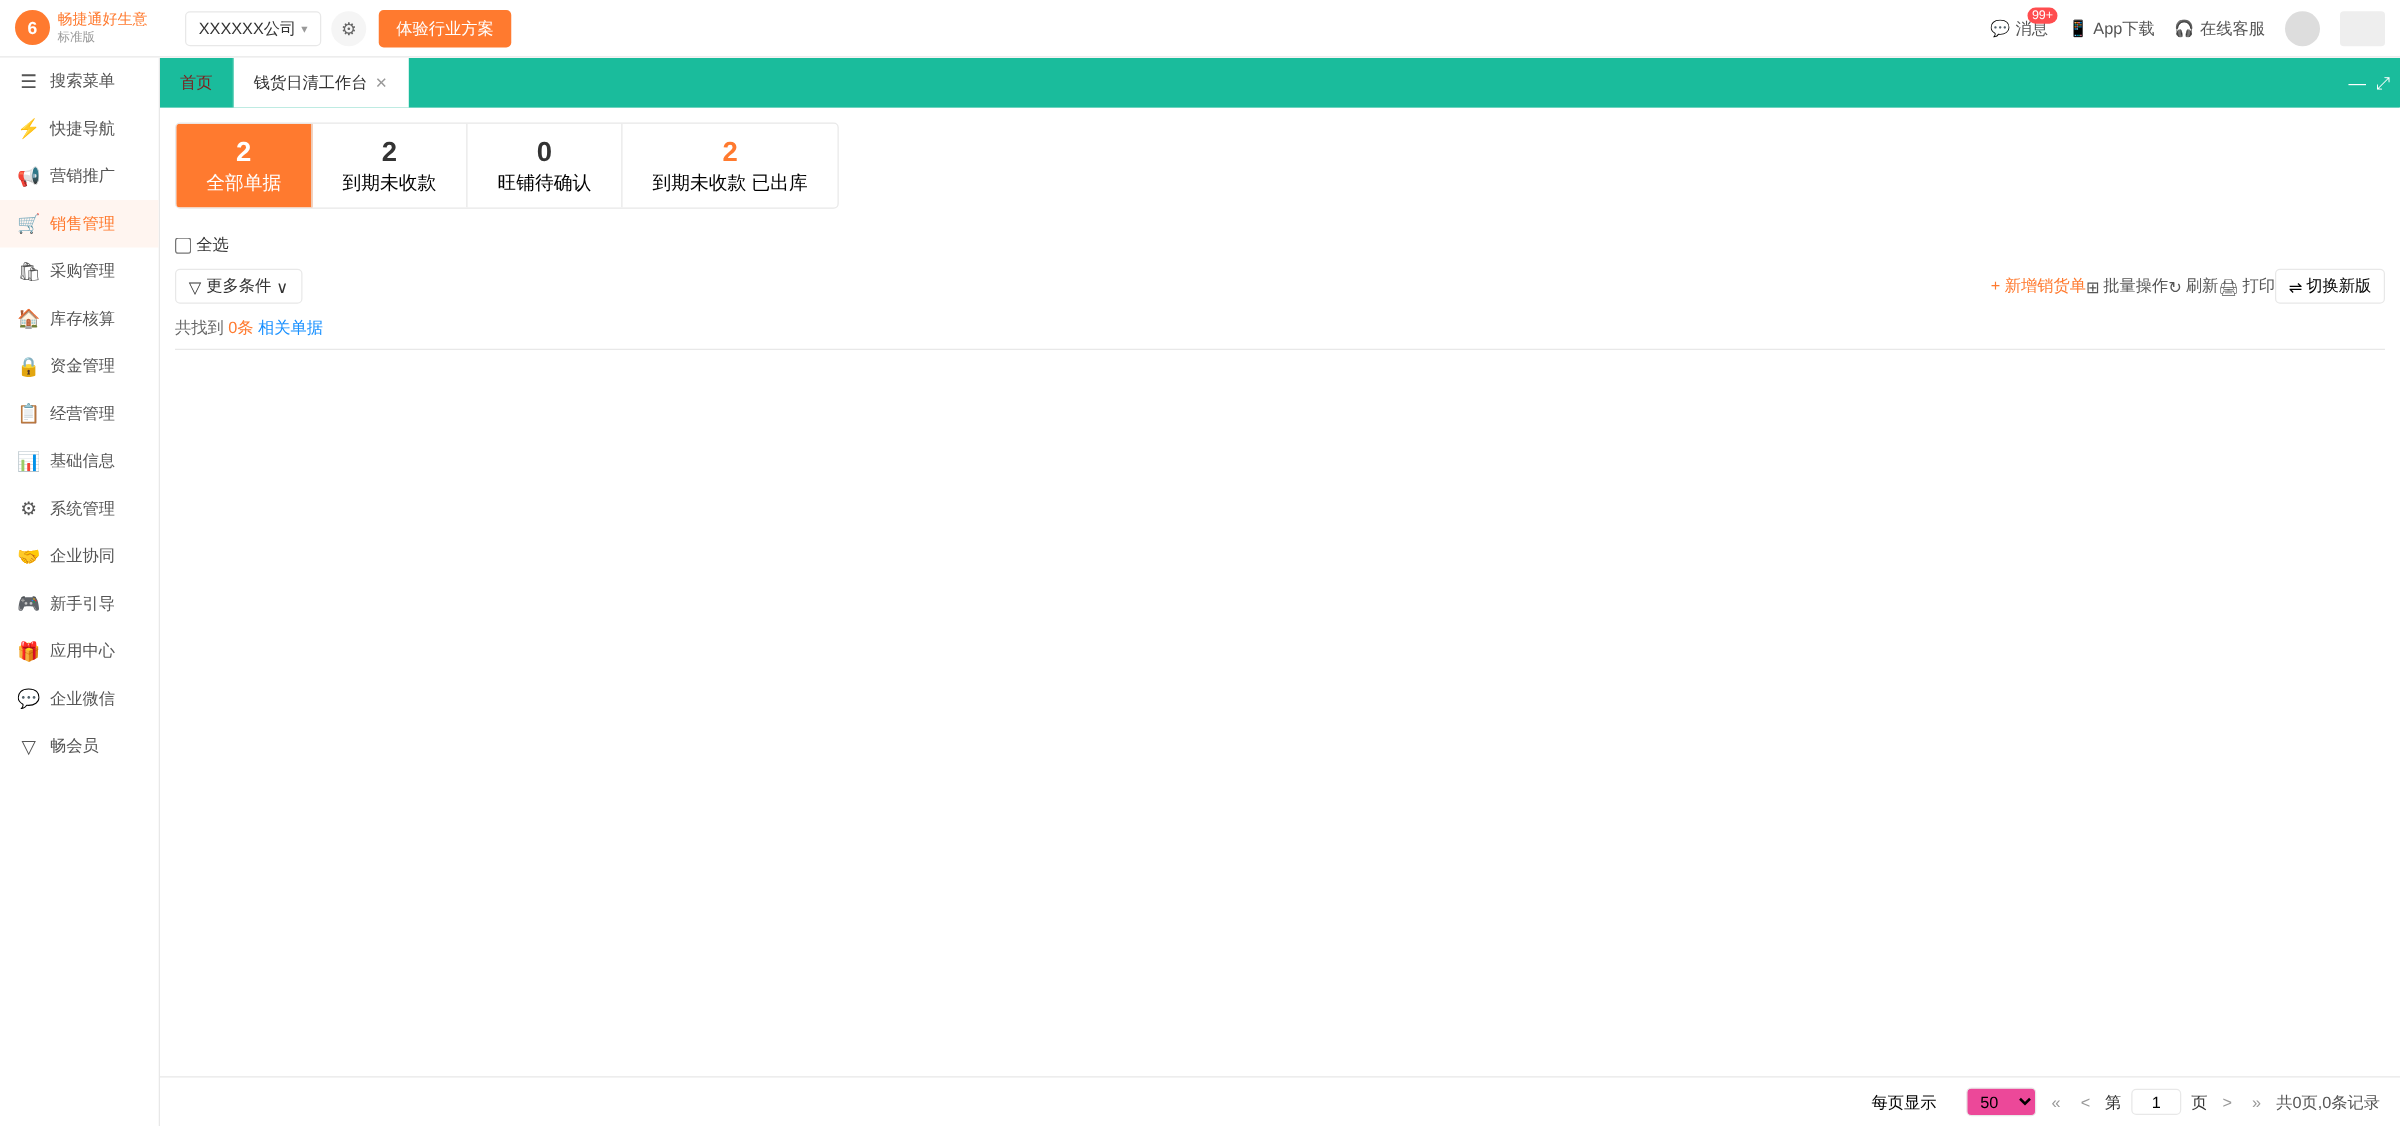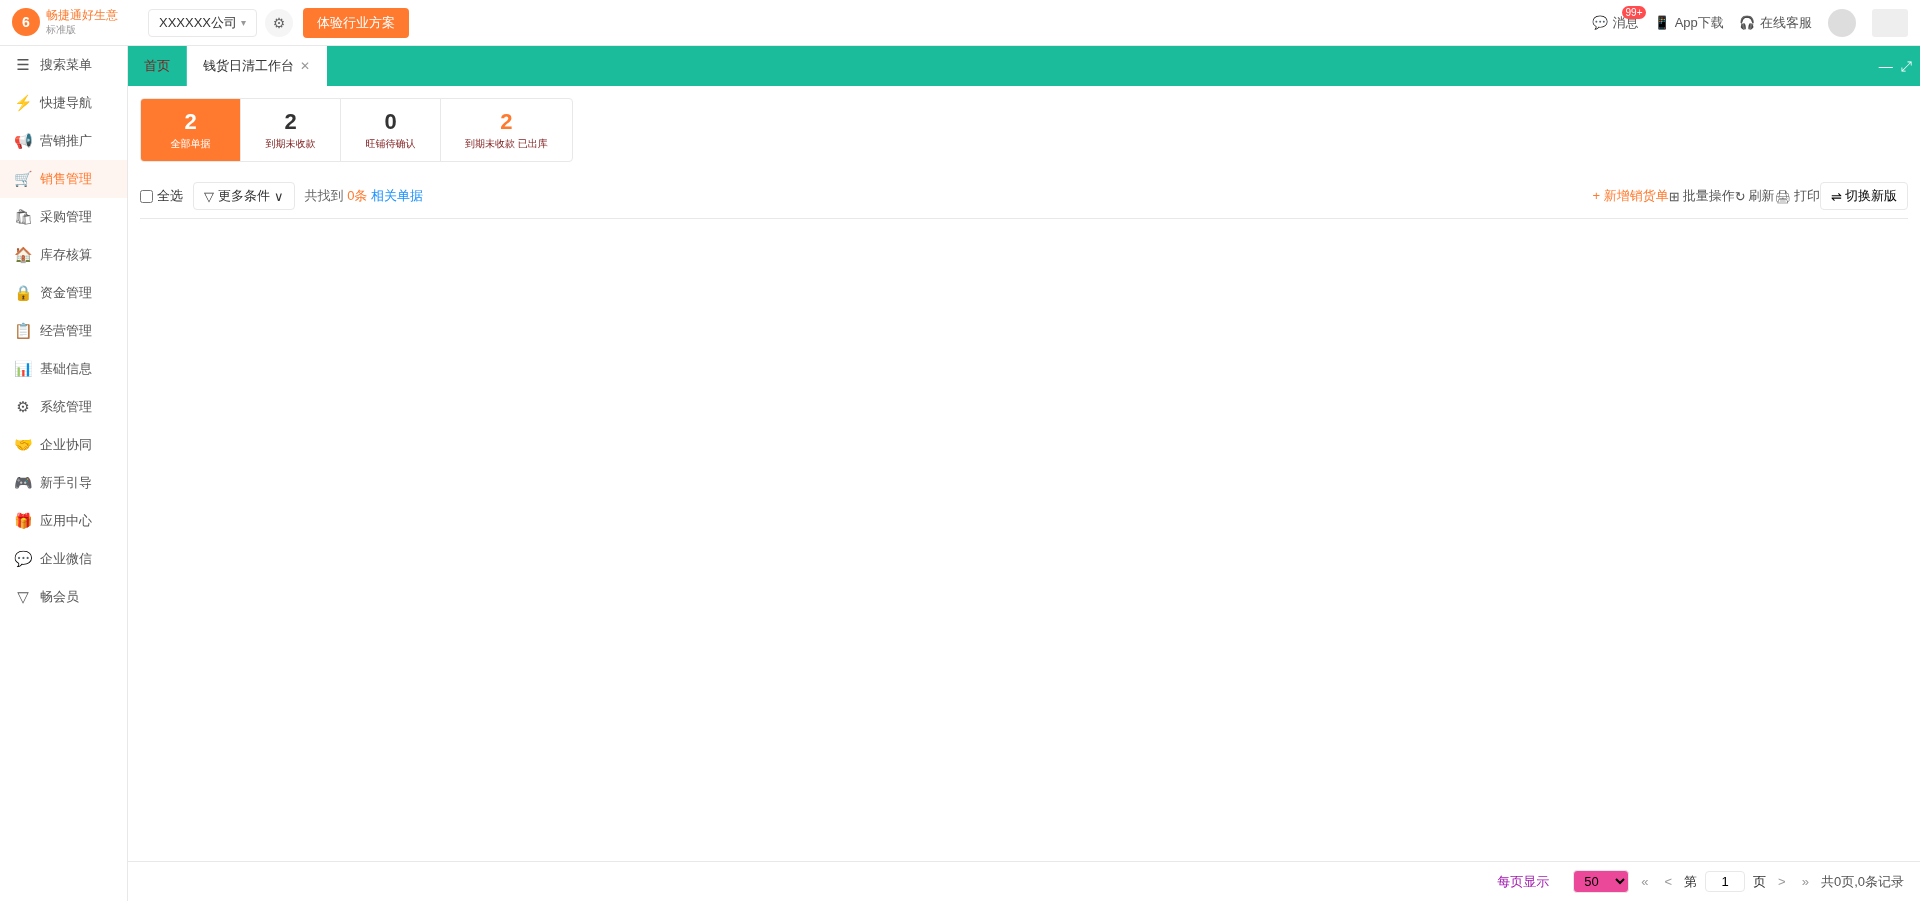--- a/index.html
+++ b/index.html
@@ -155,7 +155,7 @@
     .stat-tab:last-child { border-right: none; }
     .stat-tab.active { background: #ff7a2f; color: #fff; }
     .stat-tab .stat-num { font-size: 22px; font-weight: bold; }
-    .stat-tab .stat-label { font-size: 10px; margin-top: 2px; }
+    .stat-tab .stat-label { font-size: 15px; margin-top: 2px; text-align: right; }
     .stat-tab.active .stat-num { color: #fff; }
     .stat-tab.active .stat-label { color: #fff; }
     .stat-tab .stat-num.orange { color: #ff7a2f; }

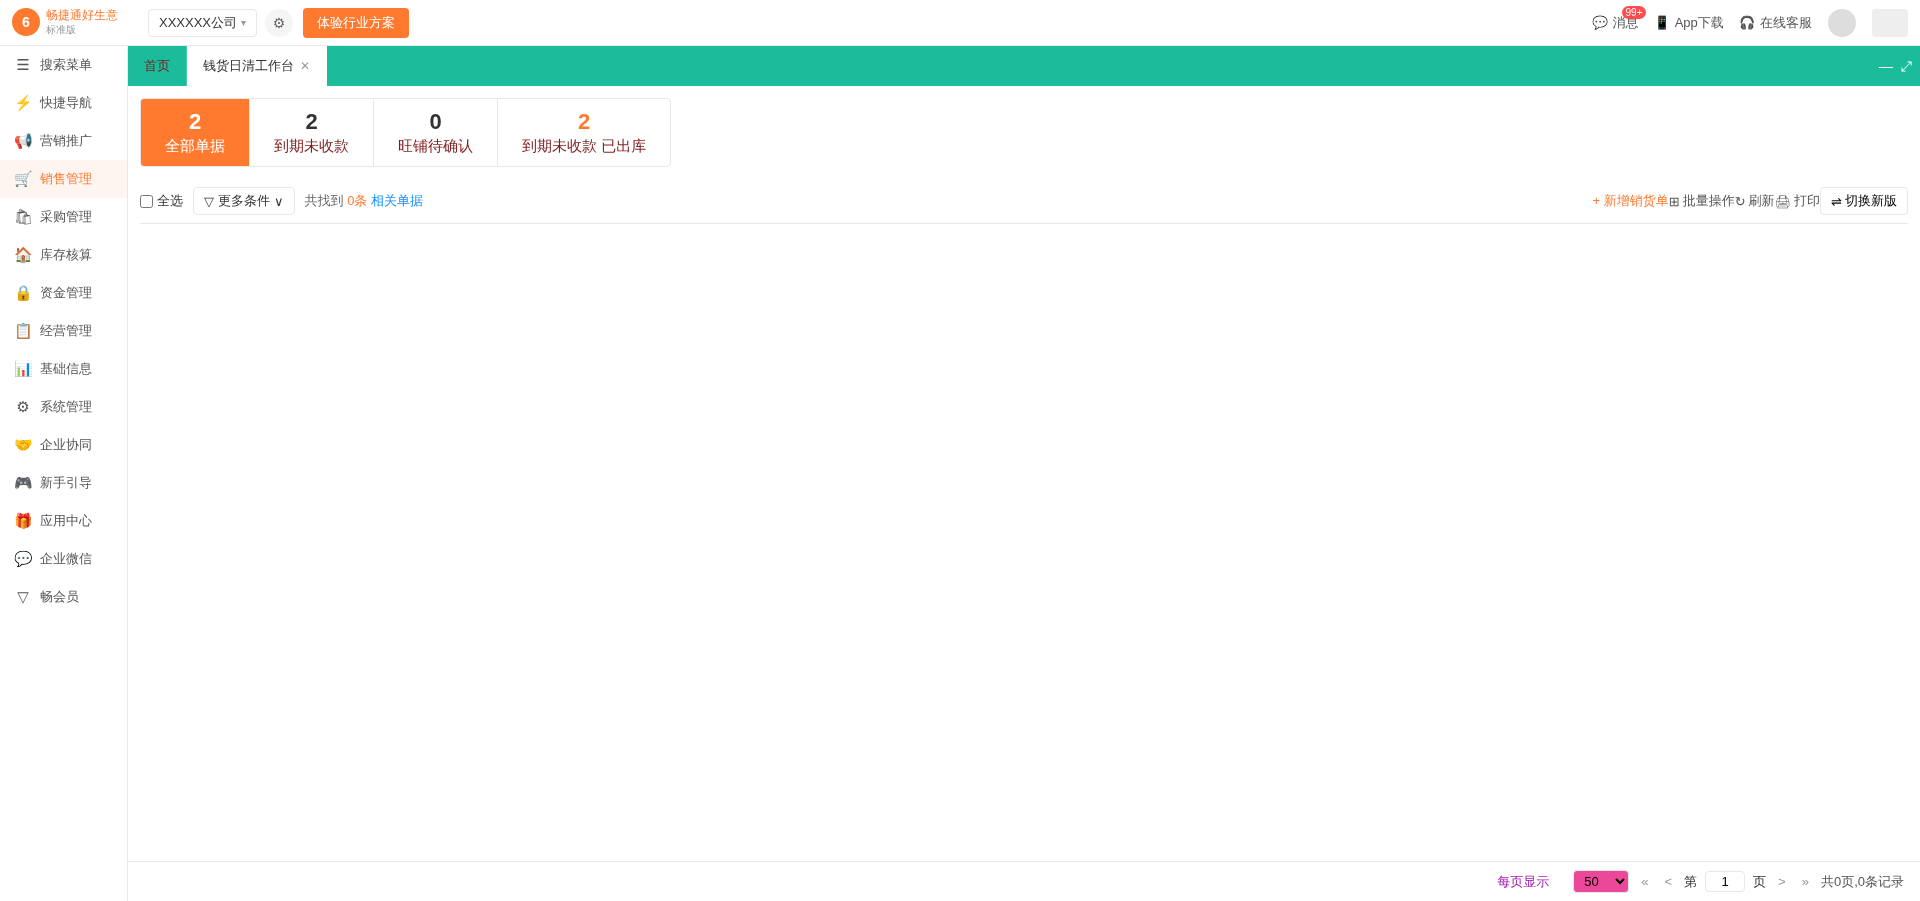--- a/index.html
+++ b/index.html
@@ -159,7 +159,7 @@
     .stat-tab.active .stat-num { color: #fff; }
     .stat-tab.active .stat-label { color: #fff; }
     .stat-tab .stat-num.orange { color: #ff7a2f; }
-    .stat-tab .stat-label { color: #7f1d1d; }
+    .stat-tab .stat-label { color: #000000; }
 
     
     .toolbar {

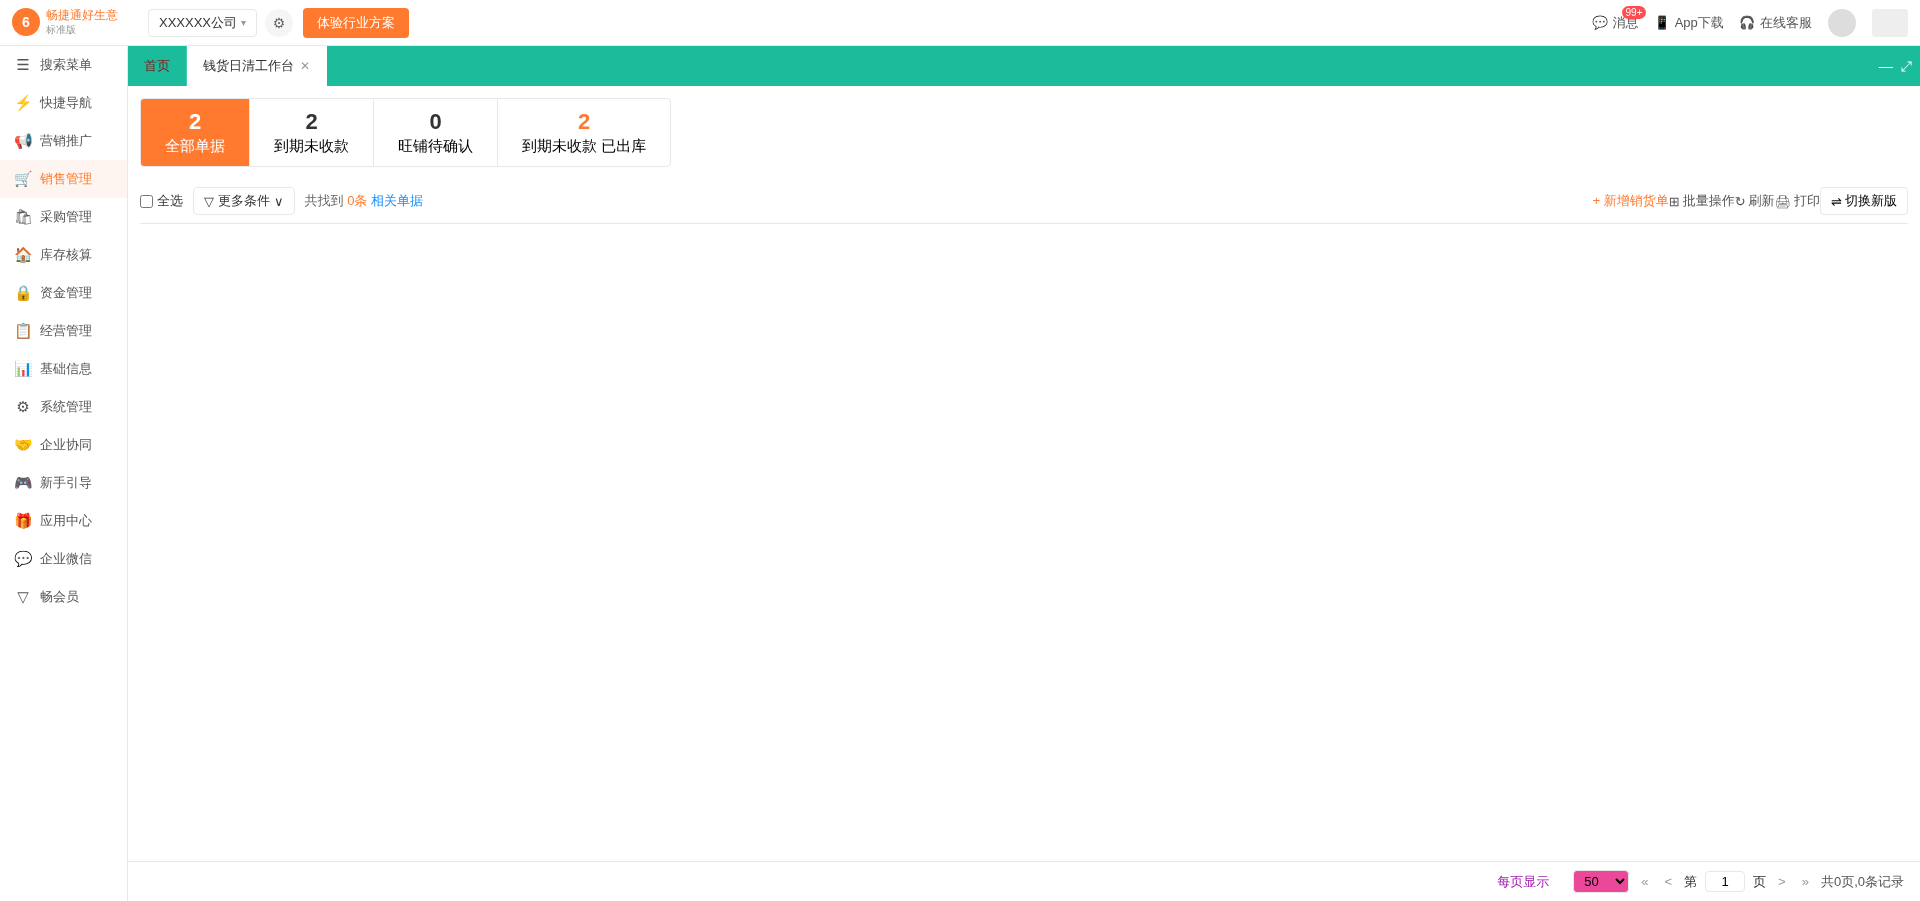--- a/index.html
+++ b/index.html
@@ -168,7 +168,7 @@
       border-bottom: 1px solid #e8e8e8;
       margin-bottom: 8px;
     }
-    .toolbar-left { display: flex; align-items: center; gap: 10px; }
+    .toolbar-left { display: flex; align-items: flex-start; gap: 10px; flex-direction: column; }
     .toolbar-right { margin-left: auto; display: flex; align-items: center; }
     .checkbox-label { display: flex; align-items: center; gap: 4px; cursor: pointer; font-size: 13px; }
     .filter-btn {

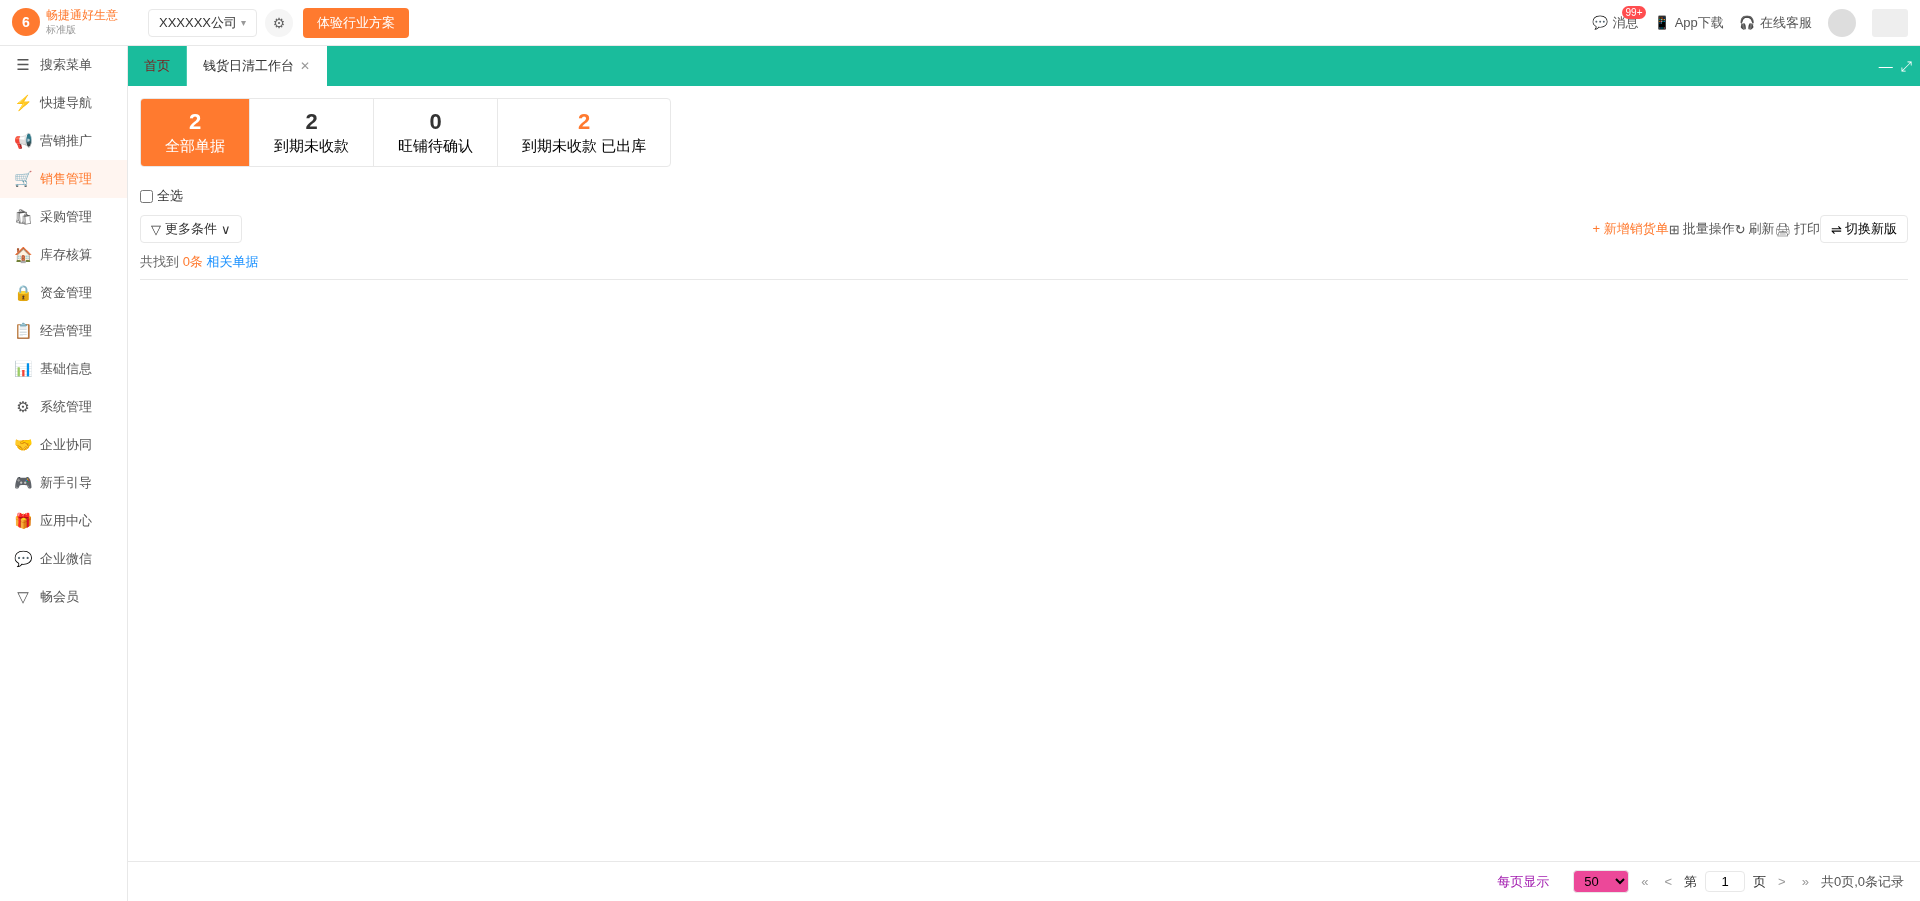--- a/index.html
+++ b/index.html
@@ -211,7 +211,7 @@
       display: flex; align-items: center; justify-content: flex-end;
       padding: 0 16px; gap: 8px; font-size: 13px;
     }
-    .page-size-label { color: #a21caf; margin-left: 40px; }
+    .page-size-label { color: #000000; margin-left: 40px; }
     .page-size-select {
       border: 1px solid #e8e8e8; border-radius: 4px;
       padding: 2px 6px; background: #ec4899; font-size: 13px; cursor: pointer; margin-left: 16px;

